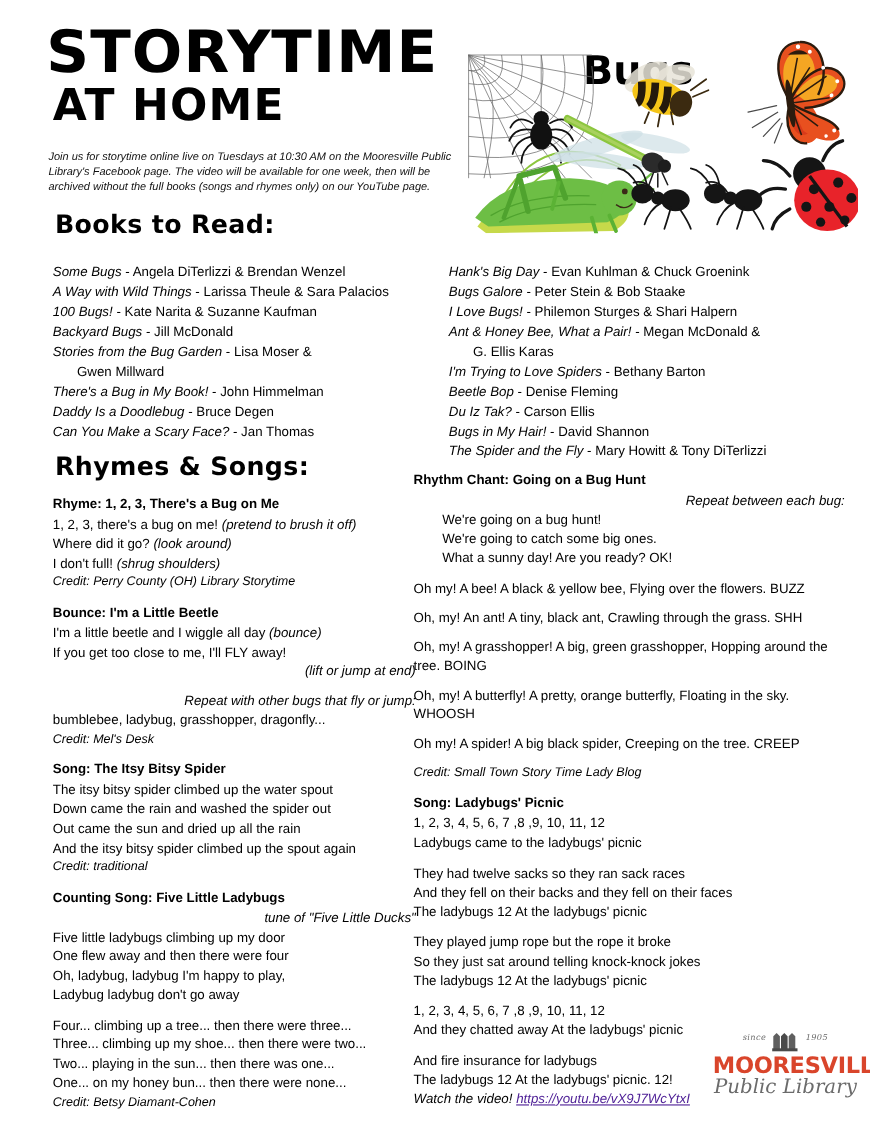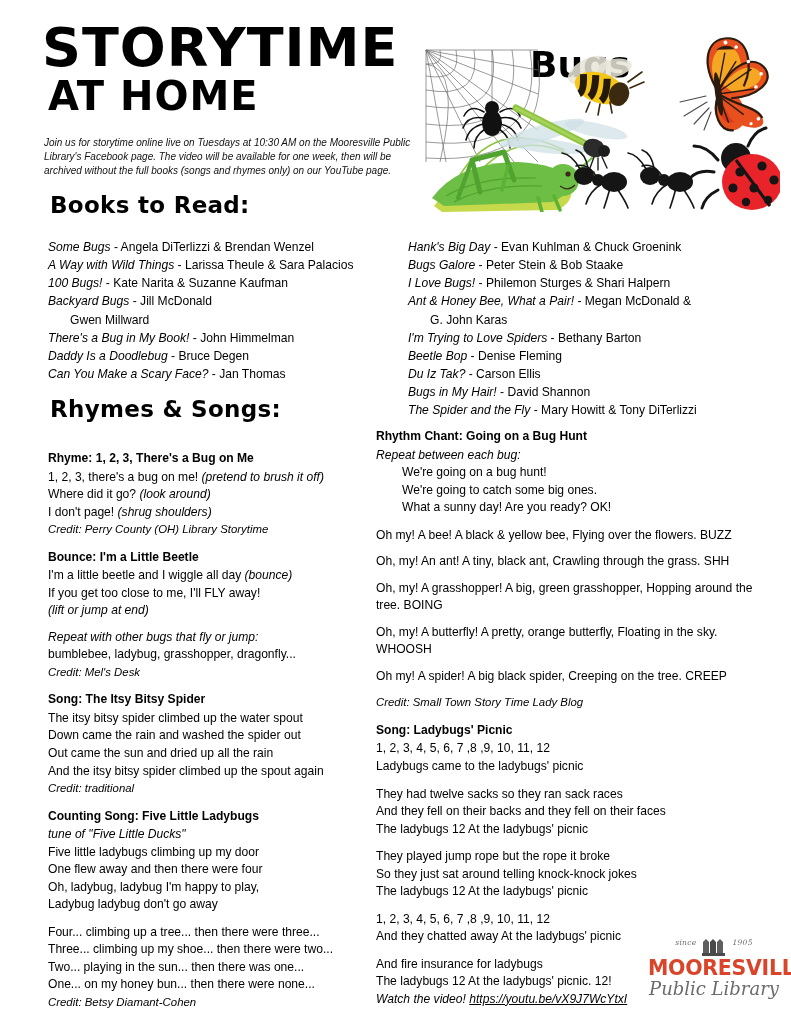--- a/index.html
+++ b/index.html
@@ -421,6 +421,7 @@
       <div class="book-line"><span class="book-title">A Way with Wild Things</span><span> - Larissa Theule &amp; Sara Palacios</span></div>
       <div class="book-line"><span class="book-title">100 Bugs!</span><span> - Kate Narita &amp; Suzanne Kaufman</span></div>
       <div class="book-line"><span class="book-title">Backyard Bugs</span><span> - Jill McDonald</span></div>
+      <div class="book-line"><span class="book-title">Stories from the Bug Garden</span><span> - Lisa Moser &amp;</span></div>
       <div class="book-line indent">Gwen Millward</div>
       <div class="book-line"><span class="book-title">There's a Bug in My Book!</span><span> - John Himmelman</span></div>
       <div class="book-line"><span class="book-title">Daddy Is a Doodlebug</span><span> - Bruce Degen</span></div>

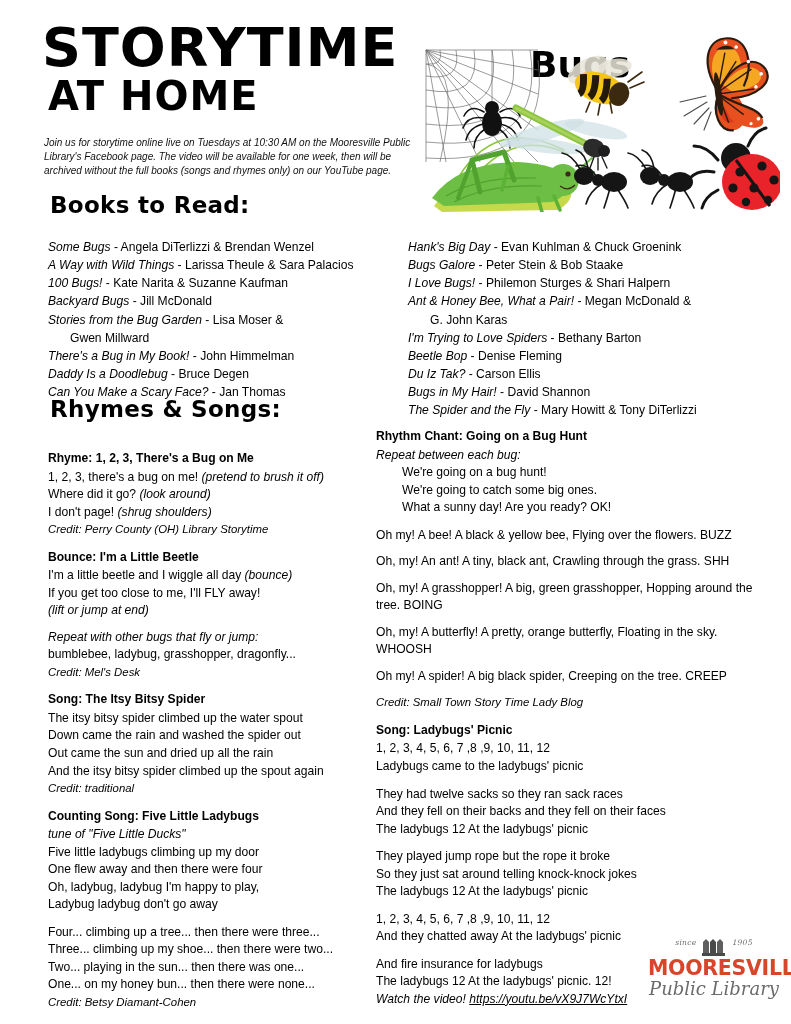--- a/index.html
+++ b/index.html
@@ -433,7 +433,7 @@
       <div class="book-line"><span class="book-title">Bugs Galore</span><span> - Peter Stein &amp; Bob Staake</span></div>
       <div class="book-line"><span class="book-title">I Love Bugs!</span><span> - Philemon Sturges &amp; Shari Halpern</span></div>
       <div class="book-line"><span class="book-title">Ant &amp; Honey Bee, What a Pair!</span><span> - Megan McDonald &amp;</span></div>
-      <div class="book-line indent">G. John Karas</div>
+      <div class="book-line indent">G. Ellis Karas</div>
       <div class="book-line"><span class="book-title">I'm Trying to Love Spiders</span><span> - Bethany Barton</span></div>
       <div class="book-line"><span class="book-title">Beetle Bop</span><span> - Denise Fleming</span></div>
       <div class="book-line"><span class="book-title">Du Iz Tak?</span><span> - Carson Ellis</span></div>

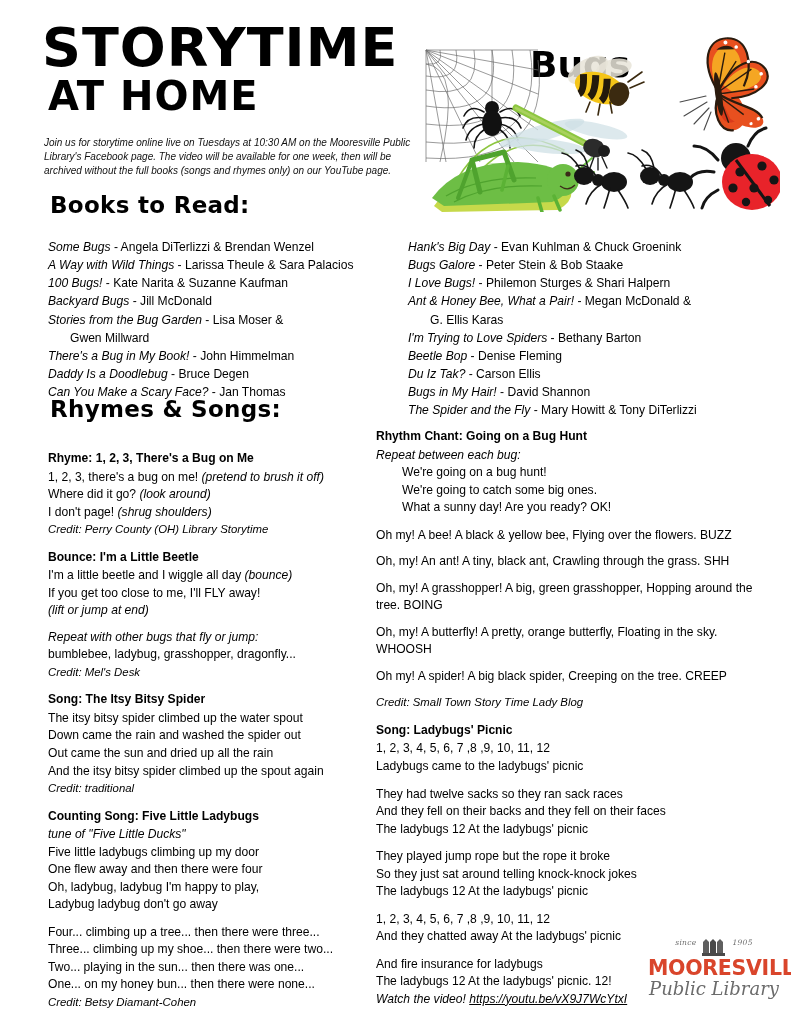--- a/index.html
+++ b/index.html
@@ -121,7 +121,7 @@
   .rhymes-heading {
     position: absolute;
     left: 50px;
-    top: 396px;
+    top: 412px;
   }
   .col-left {
     position: absolute;

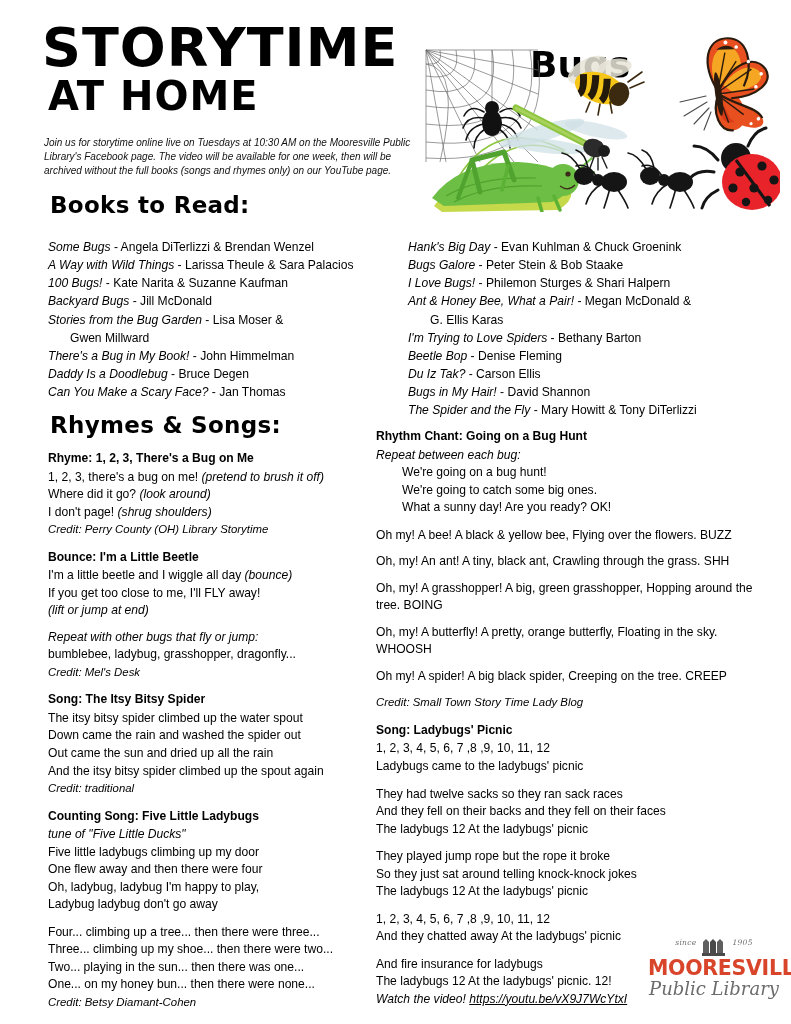--- a/index.html
+++ b/index.html
@@ -142,7 +142,7 @@
   .blk { margin-bottom: 11px; }
   .blk:last-child { margin-bottom: 0; }
   .b-title { font-weight: bold; margin-bottom: 1px; }
-  .ital { font-style: italic; }
+  .ital { font-style: italic; text-align: right; }
   .credit { font-style: italic; font-size: 11.4px; }
   .line { }
   .line.ind { padding-left: 26px; }

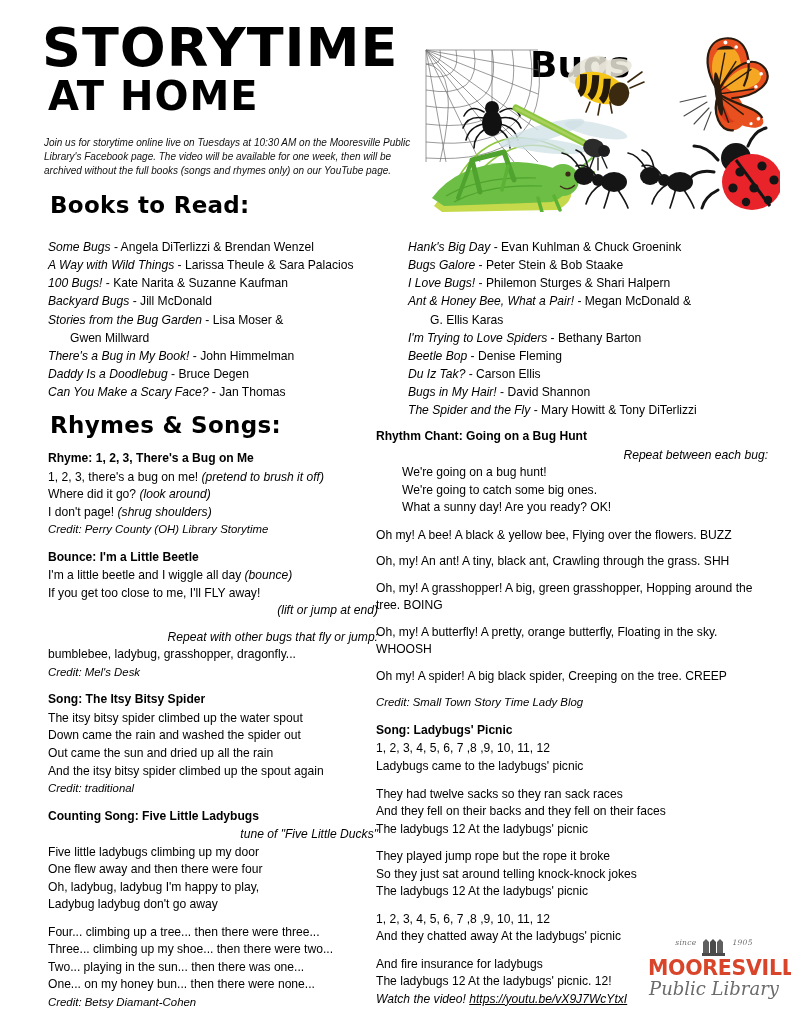--- a/index.html
+++ b/index.html
@@ -450,7 +450,7 @@
       <div class="b-title">Rhyme: 1, 2, 3, There's a Bug on Me</div>
       <div class="line"><span>1, 2, 3, there's a bug on me! </span><span class="ital">(pretend to brush it off)</span></div>
       <div class="line"><span>Where did it go? </span><span class="ital">(look around)</span></div>
-      <div class="line"><span>I don't page! </span><span class="ital">(shrug shoulders)</span></div>
+      <div class="line"><span>I don't full! </span><span class="ital">(shrug shoulders)</span></div>
       <div class="credit">Credit: Perry County (OH) Library Storytime</div>
     </div>
 

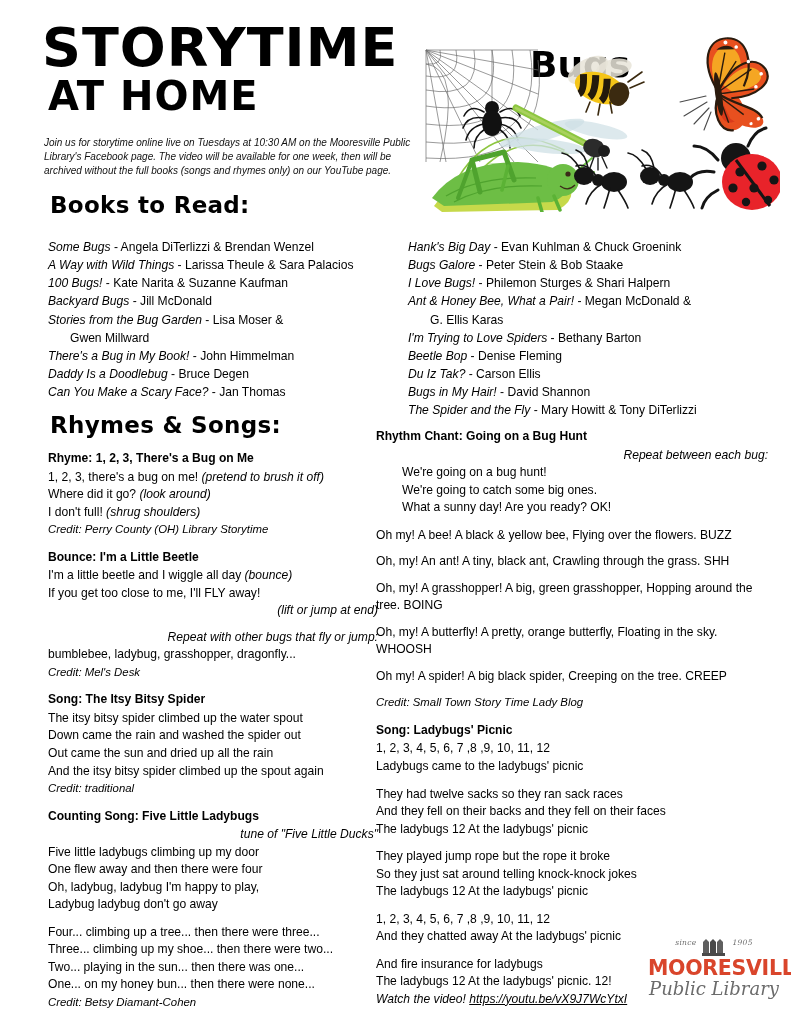--- a/index.html
+++ b/index.html
@@ -151,7 +151,7 @@
   .link {
     font-style: italic;
     text-decoration: underline;
-    color: #000000;
+    color: #4c1d95;
   }
 
   

